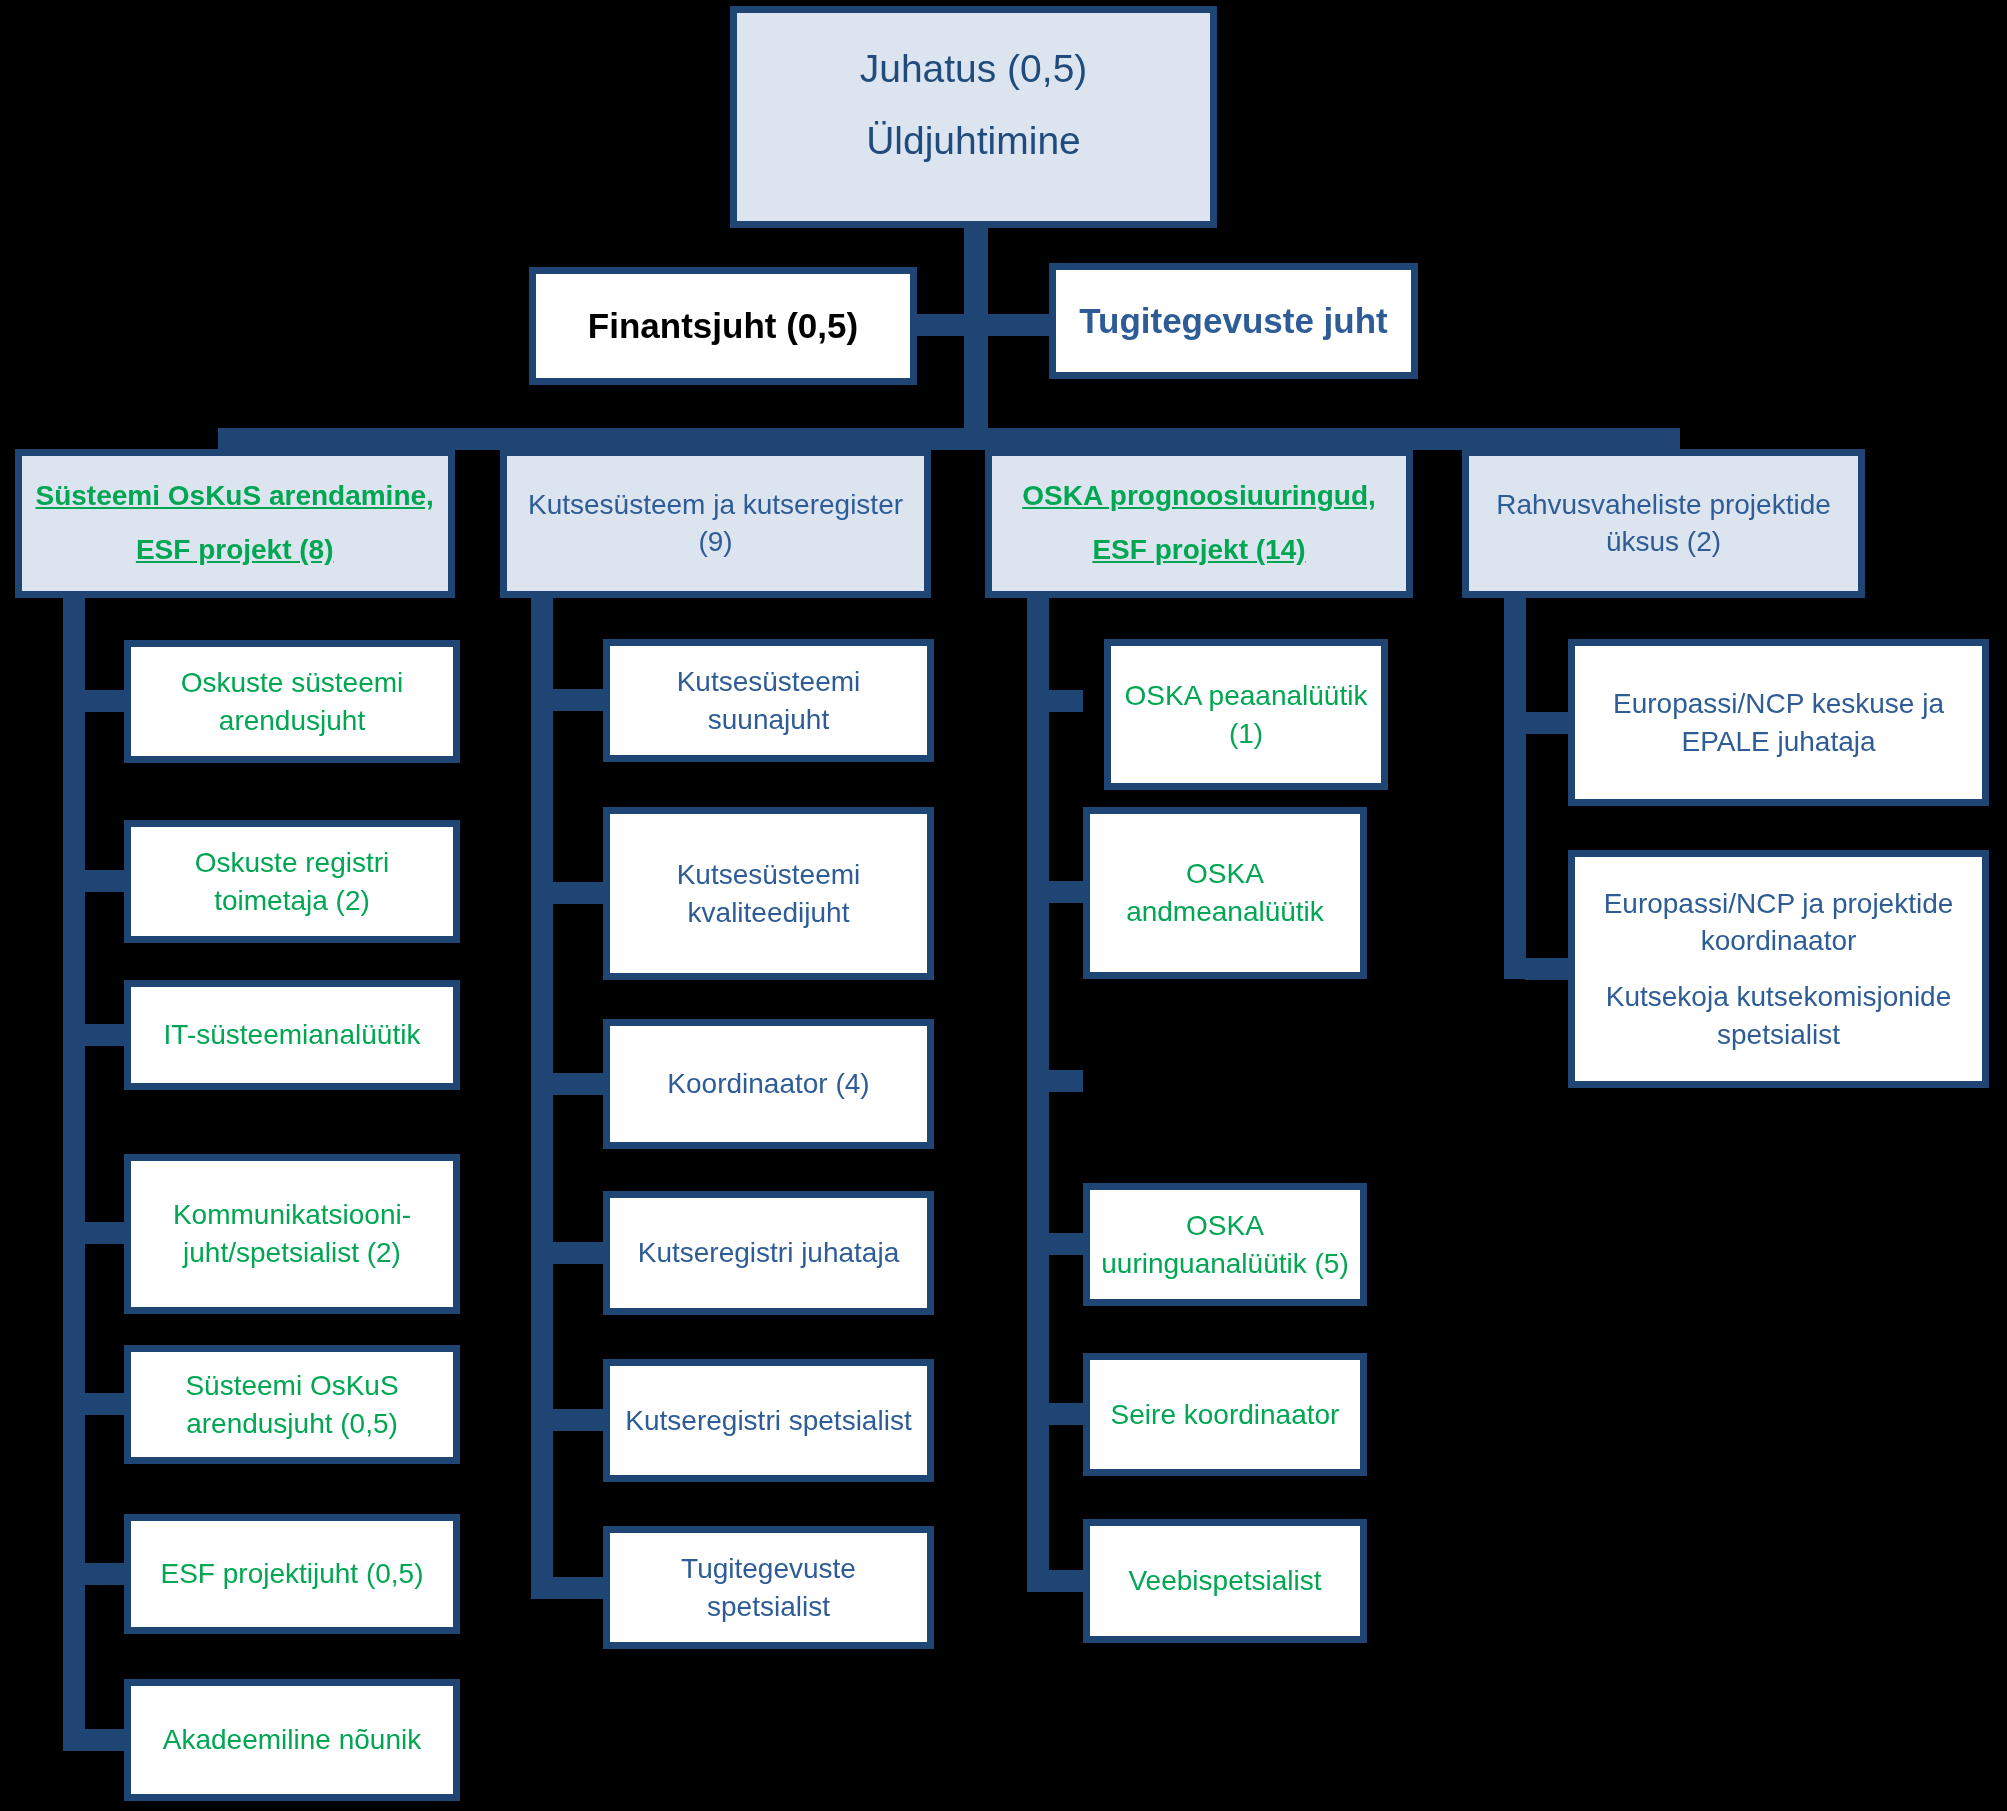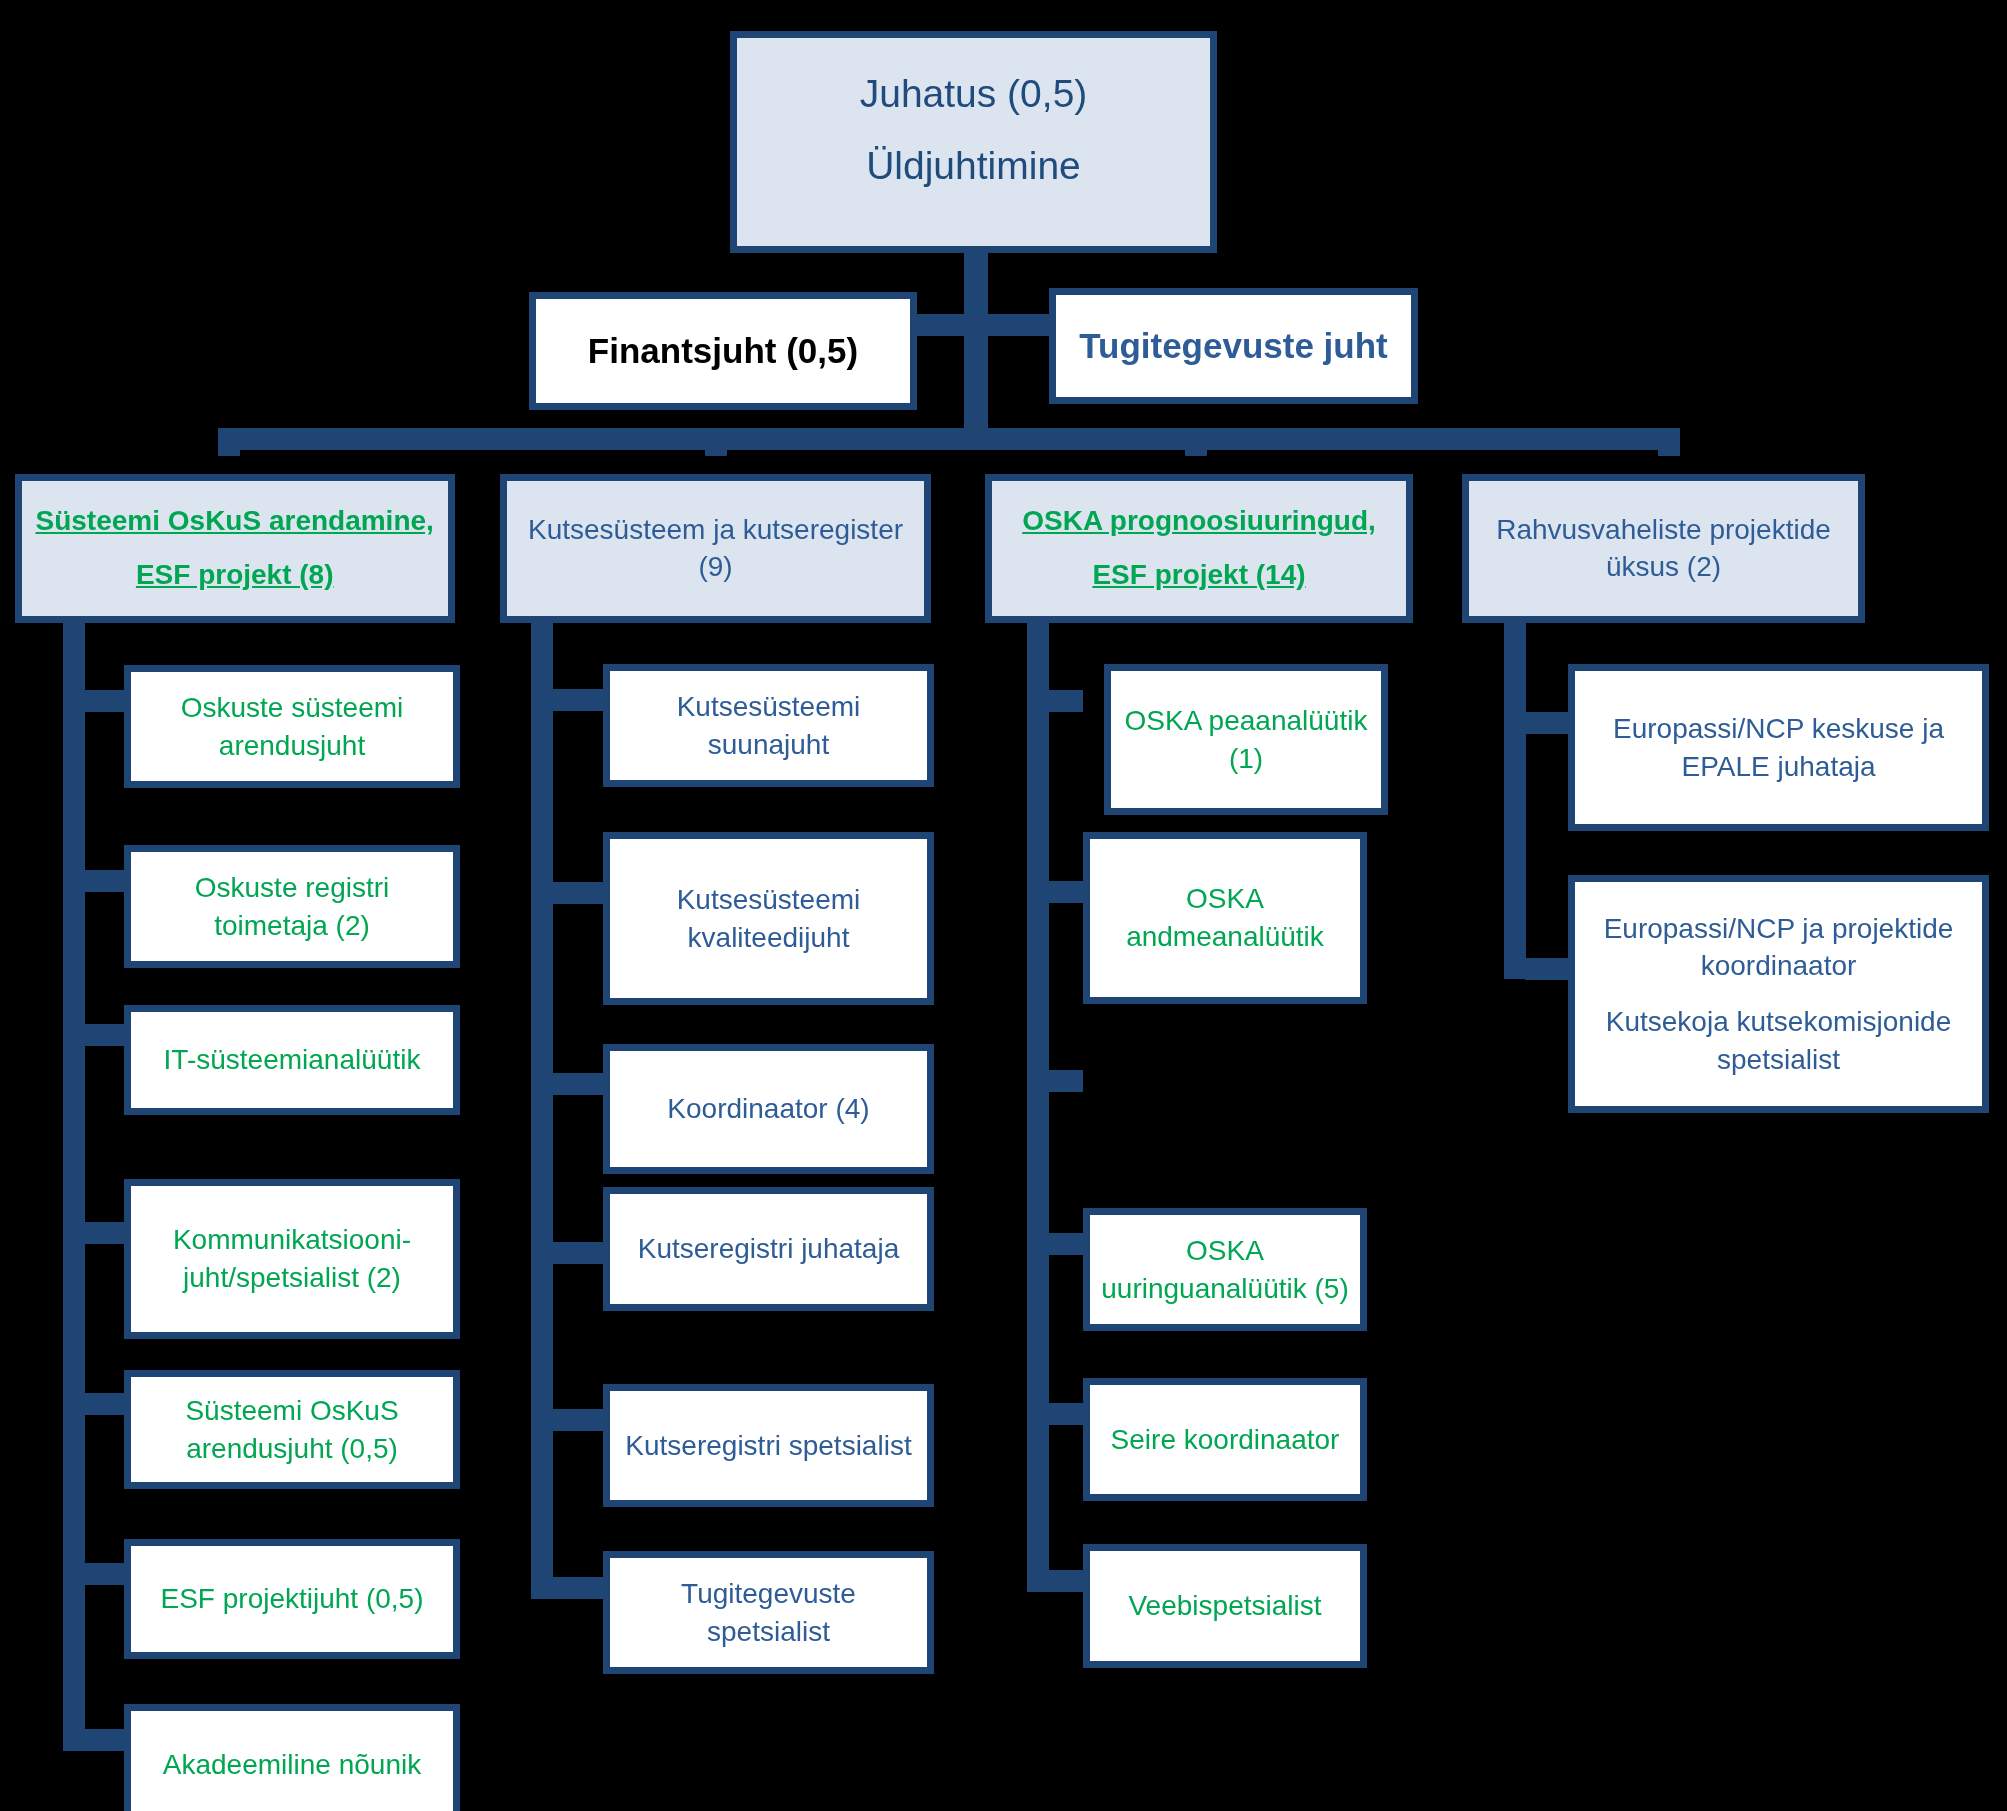--- a/index.html
+++ b/index.html
@@ -8,7 +8,7 @@
   .ln{position:absolute;background:#1E4573;}
   .box{position:absolute;box-sizing:border-box;border:7.8px solid #1E4573;
        display:flex;flex-direction:column;align-items:center;justify-content:center;
-       text-align:center;line-height:1.35;padding:2px 7.8px;margin-top:25px;}
+       text-align:center;line-height:1.35;padding:2px 7.8px;}
   .light{background:#DCE4F0;}
   .white{background:#FFFFFF;}
   .top-box{font-size:39px;color:#1F4C7C;justify-content:flex-start;padding-top:33px;gap:25.5px;line-height:1.2;}

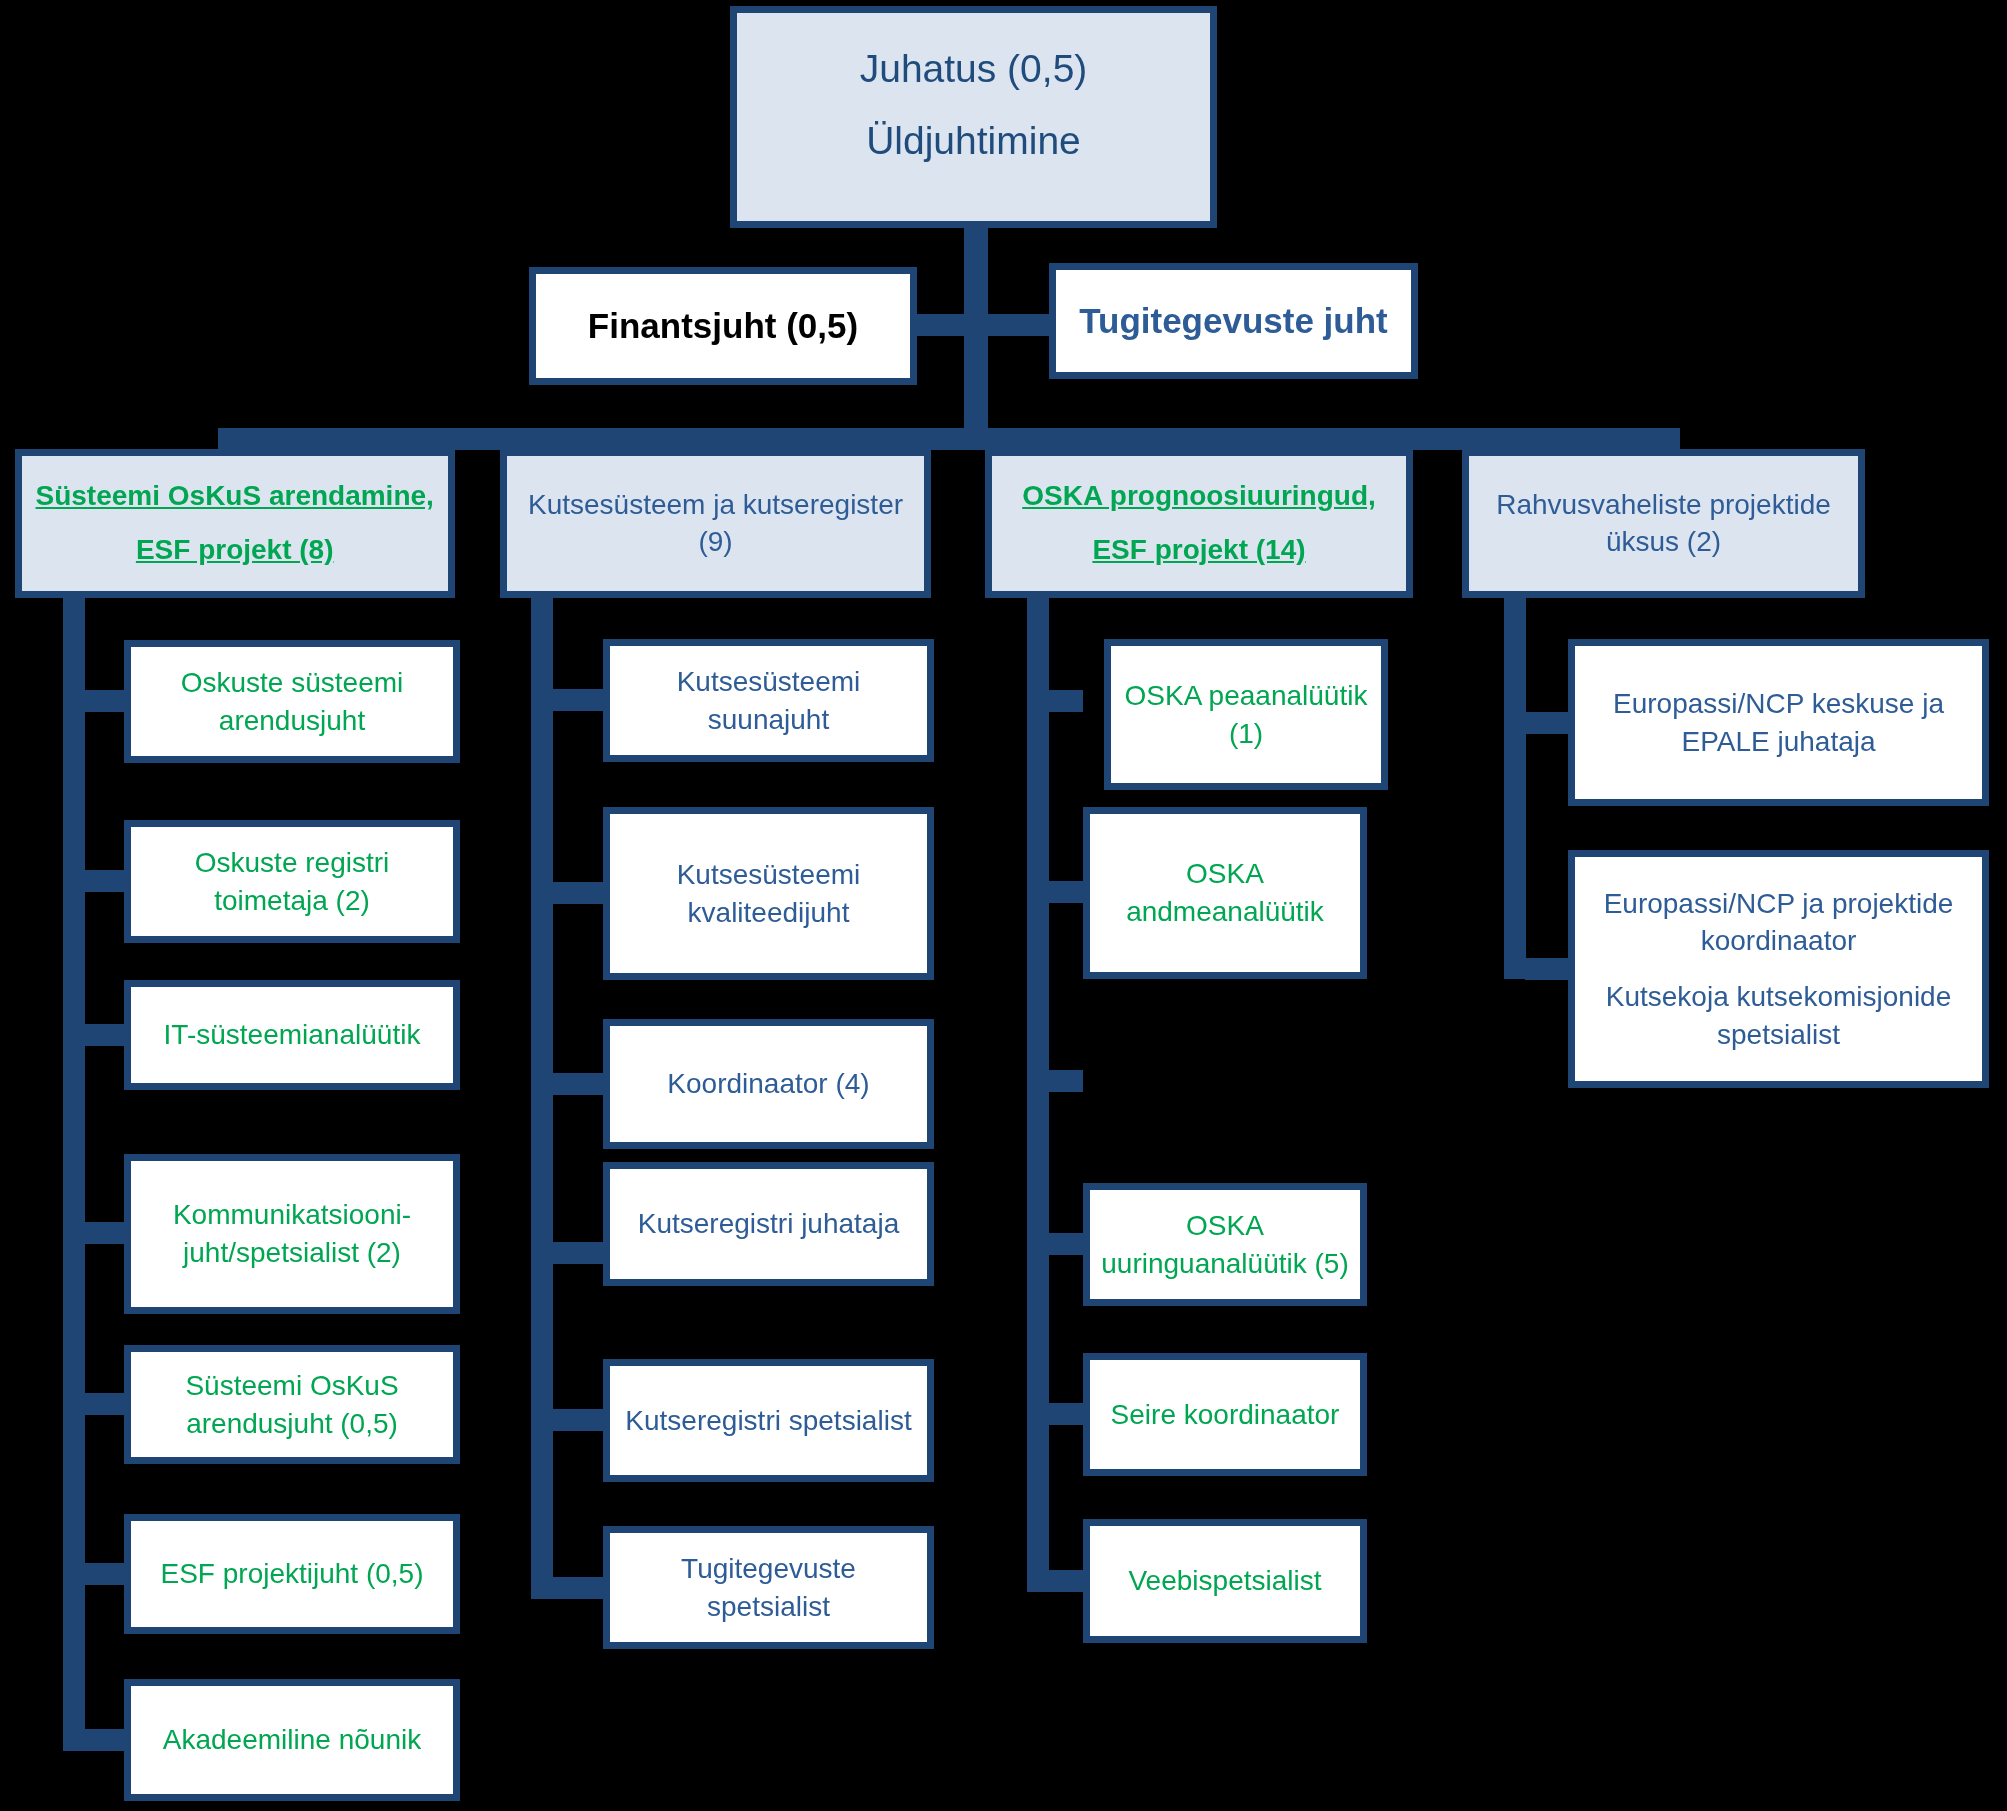--- a/index.html
+++ b/index.html
@@ -123,7 +123,7 @@
   <div class="box white staff blue" style="left:603px;top:1019px;width:331px;height:130px">
     <div>Koordinaator (4)</div>
   </div>
-  <div class="box white staff blue" style="left:603px;top:1162px;width:331px;height:124px">
+  <div class="box white staff blue" style="left:603px;top:1191px;width:331px;height:124px">
     <div>Kutseregistri juhataja</div>
   </div>
   <div class="box white staff blue" style="left:603px;top:1359px;width:331px;height:123px">

